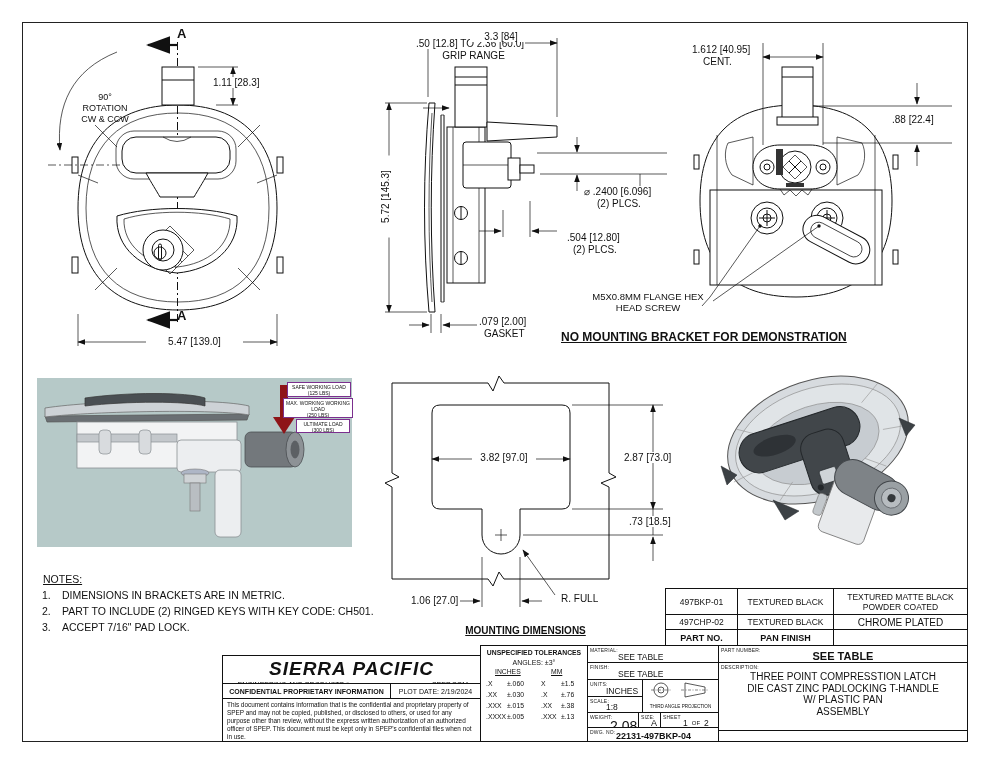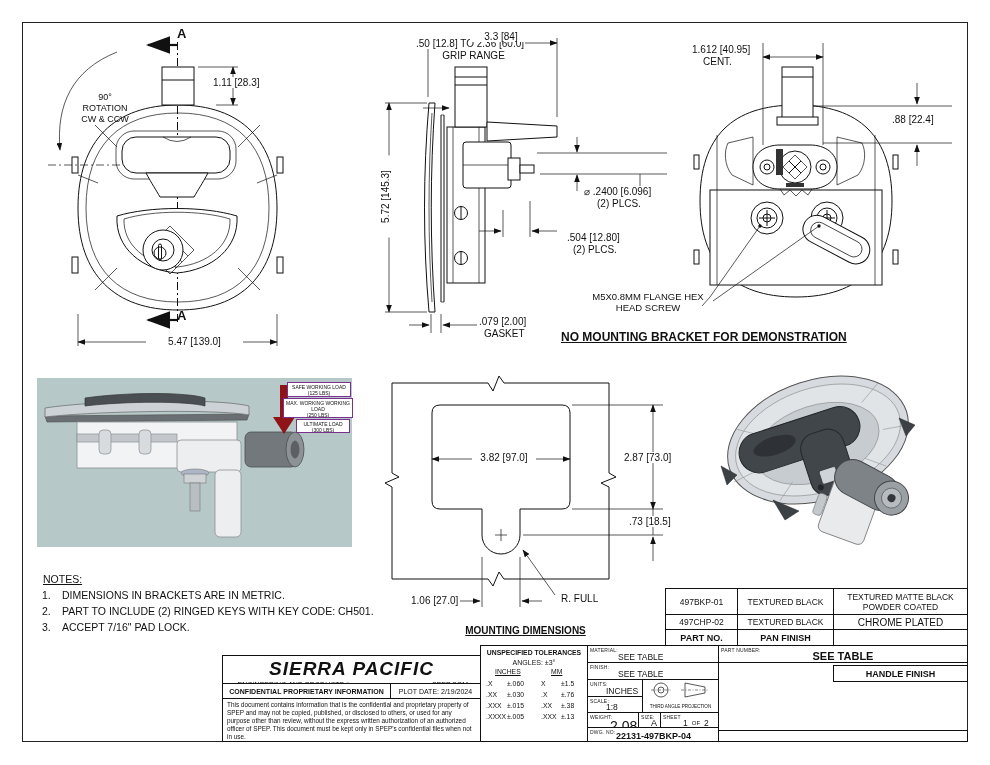--- a/index.html
+++ b/index.html
@@ -455,6 +455,15 @@
     <span class="tiny">PART NUMBER:</span>
     <div class="bold c" style="font-size:11px;padding-top:4px;">SEE TABLE</div>
     </div>
+  <div class="tb" style="left:718px;top:662px;width:250px;height:69px;">
+    <span class="tiny">DESCRIPTION:</span>
+    <div style="padding-top:8px;">
+      <div class="desc-line">THREE POINT COMPRESSTION LATCH</div>
+      <div class="desc-line">DIE CAST ZINC PADLOCKING T-HANDLE</div>
+      <div class="desc-line">W/ PLASTIC PAN</div>
+      <div class="desc-line">ASSEMBLY</div>
+    </div>
+    </div>
   <div class="tb" style="left:718px;top:730px;width:250px;height:12px;"></div>
 
 </div>

